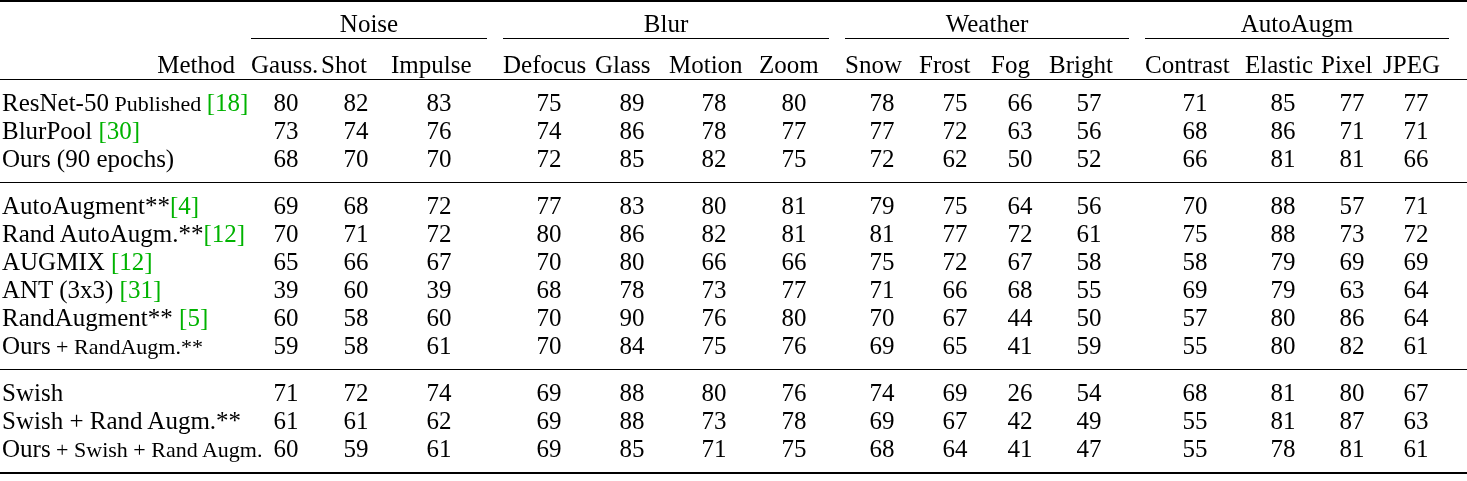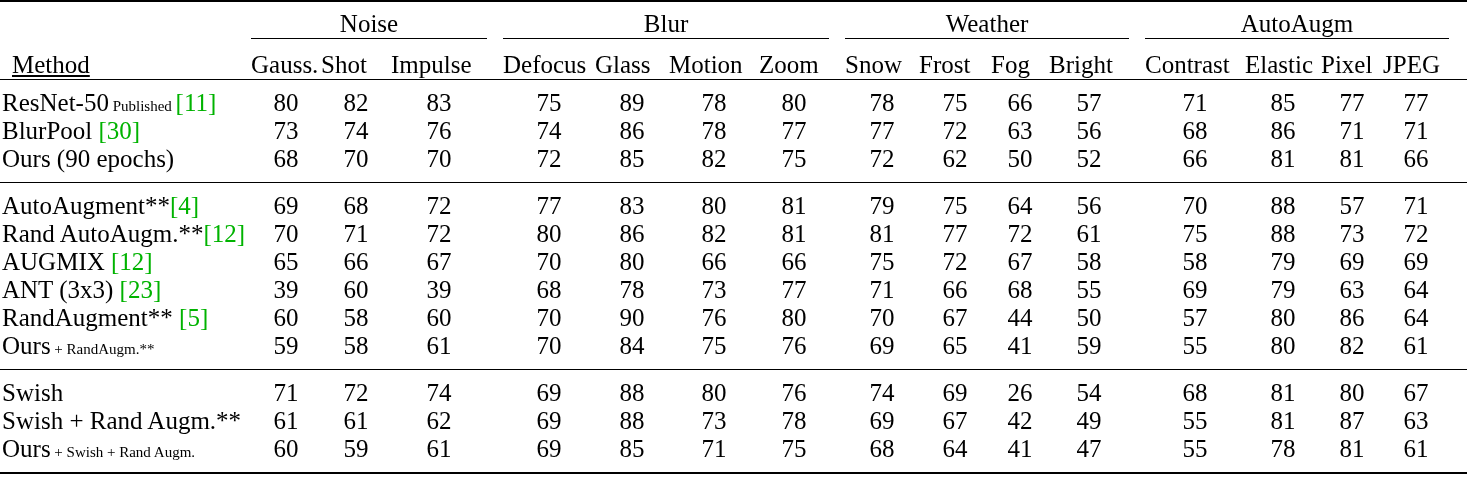--- a/index.html
+++ b/index.html
@@ -50,9 +50,8 @@
     padding-bottom: 4px;
   }
   .subrow td.methodhead {
-    text-align: left;
+    text-align: right;
     padding-left: 12px;
-    text-decoration: underline;
   }
   .datarow td {
     height: 28px;

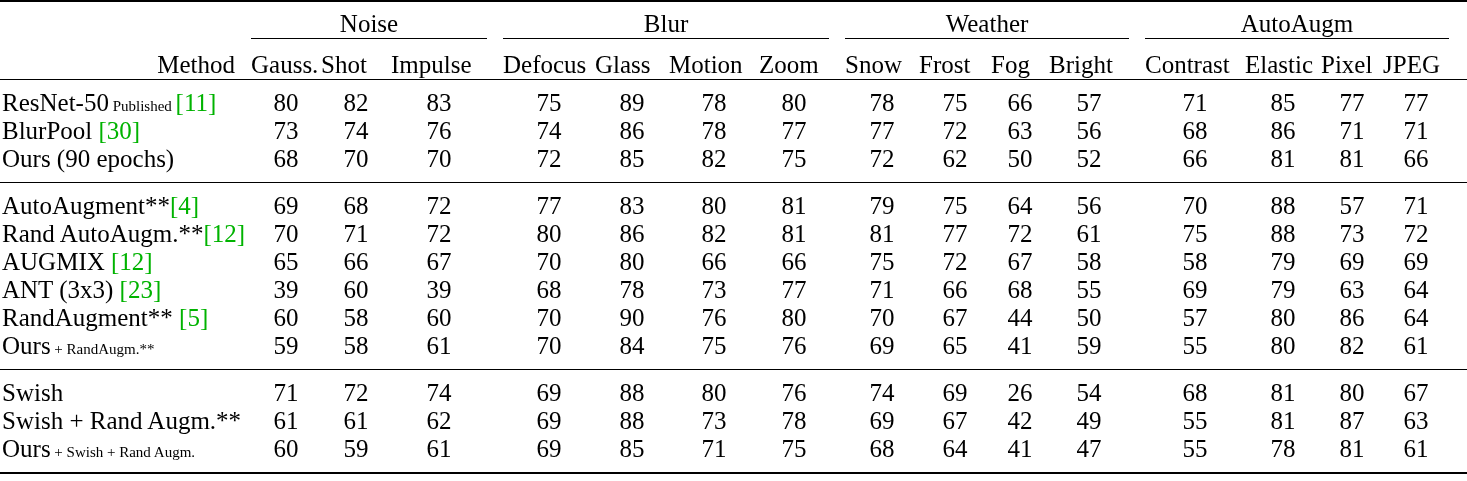--- a/index.html
+++ b/index.html
@@ -65,7 +65,7 @@
   .bold { font-weight: bold; }
   .cite { color: #00b300; }
   .small {
-    font-size: 15px;
+    font-size: 22px;
   }
   .rule-top td {
     border-top: 2.2px solid #000;

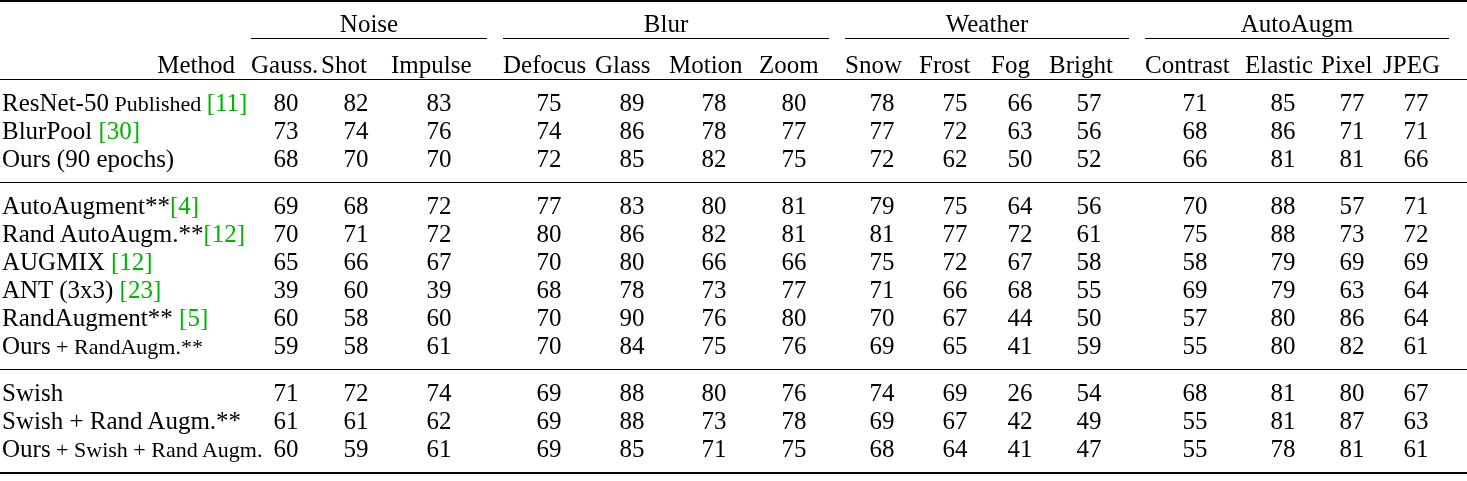--- a/index.html
+++ b/index.html
@@ -177,7 +177,7 @@
     </tbody>
       <tbody id="body-rows">
         <tr class="datarow">
-          <td class="method"><span>ResNet-50</span><span class="small"> Published </span><span class="cite">[11]</span></td>
+          <td class="method"><span>ResNet-50</span><span class="small"> Published </span><span class="cite">[18]</span></td>
           <td class="gap"></td>
           <td>80</td>
           <td>82</td>

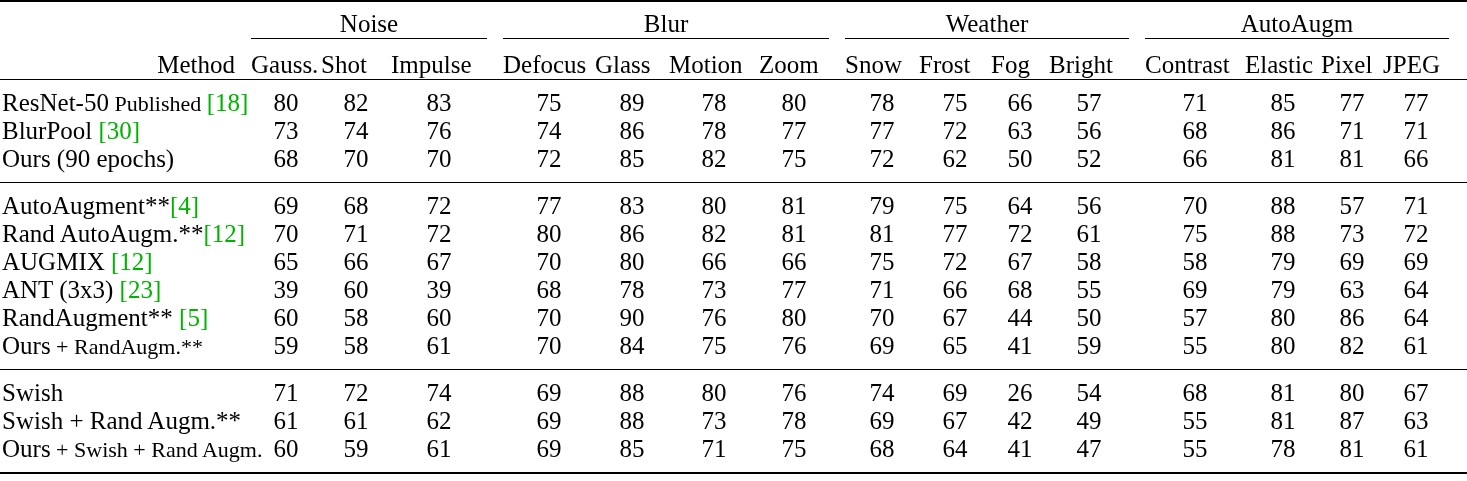--- a/index.html
+++ b/index.html
@@ -330,7 +330,7 @@
           <td>68.4</td>
         </tr>
         <tr class="datarow">
-          <td class="method"><span>ANT (3x3) </span><span class="cite">[23]</span></td>
+          <td class="method"><span>ANT (3x3) </span><span class="cite">[31]</span></td>
           <td class="gap"></td>
           <td class="bold">39</td>
           <td class="bold">60</td>

